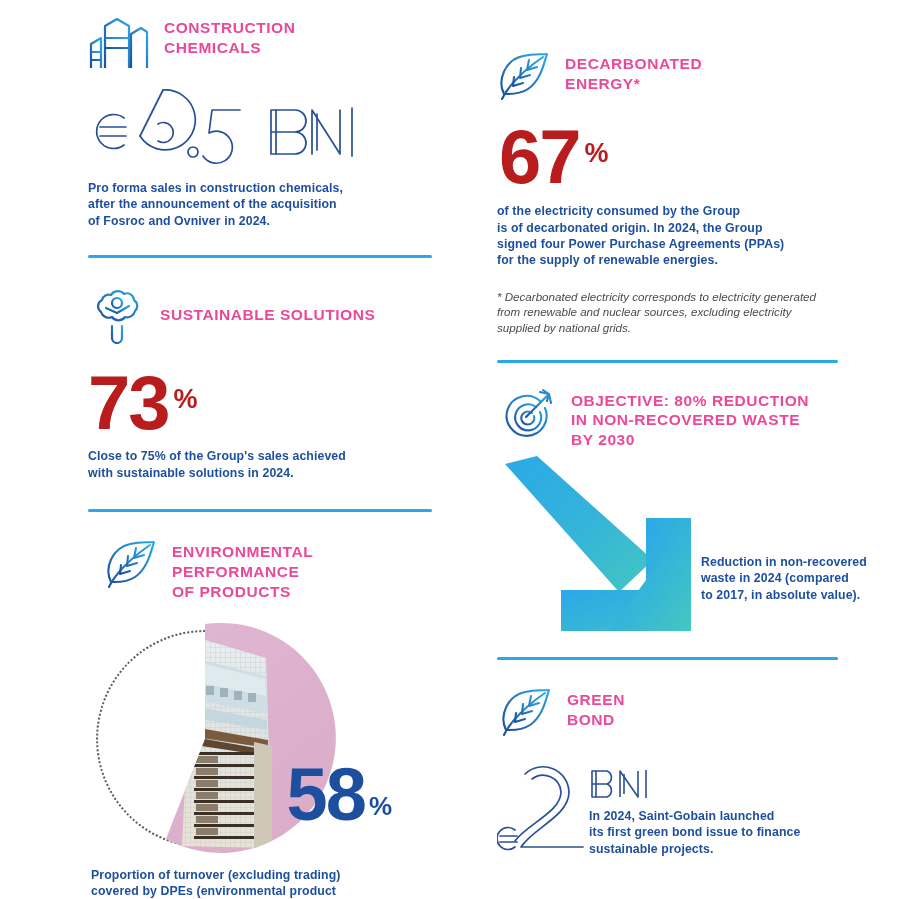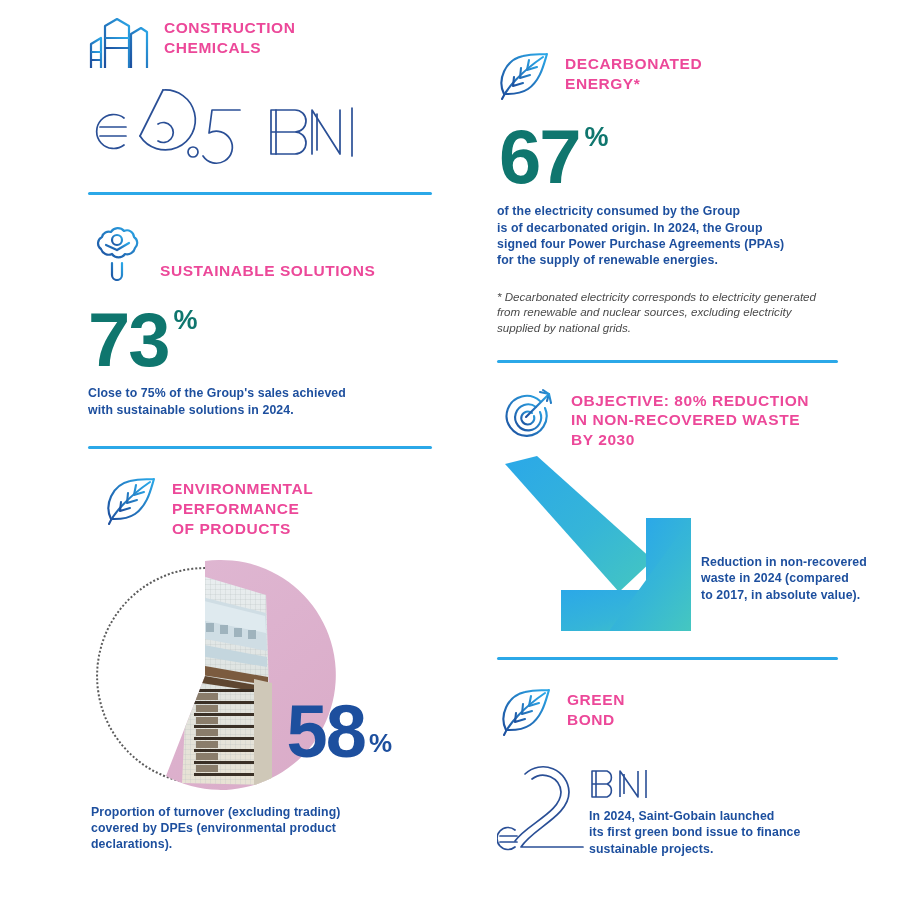--- a/index.html
+++ b/index.html
@@ -166,6 +166,9 @@
         </svg>
       </div>
 
+      <div class="body-text" style="white-space:pre-line; margin-top:14px;">Pro forma sales in construction chemicals,
+after the announcement of the acquisition
+of Fosroc and Ovniver in 2024.</div>
 
       <div class="divider" style="margin-top:26px; width:344px;"></div>
     </div>

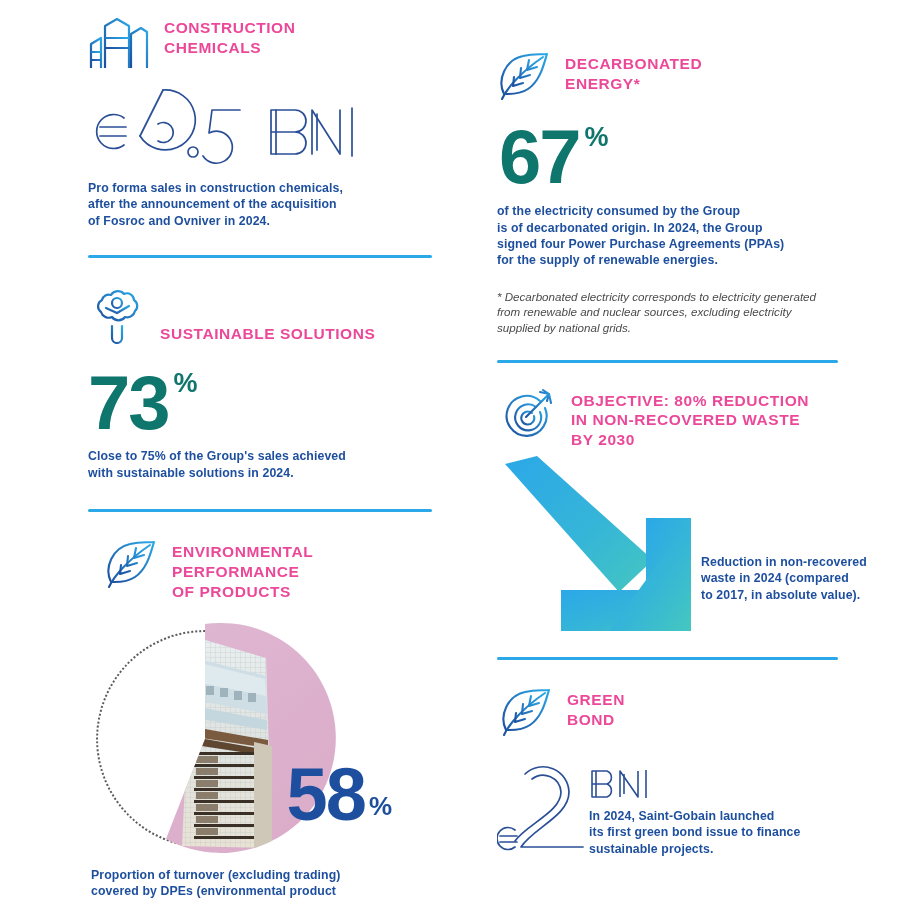--- a/index.html
+++ b/index.html
@@ -55,8 +55,8 @@
   
   .bignum {
     display:flex;
-    align-items:flex-start;
-    color:#0f766e;
+    align-items:center;
+    color:#b91c1c;
   }
   .bignum .n {
     font-size:76px;

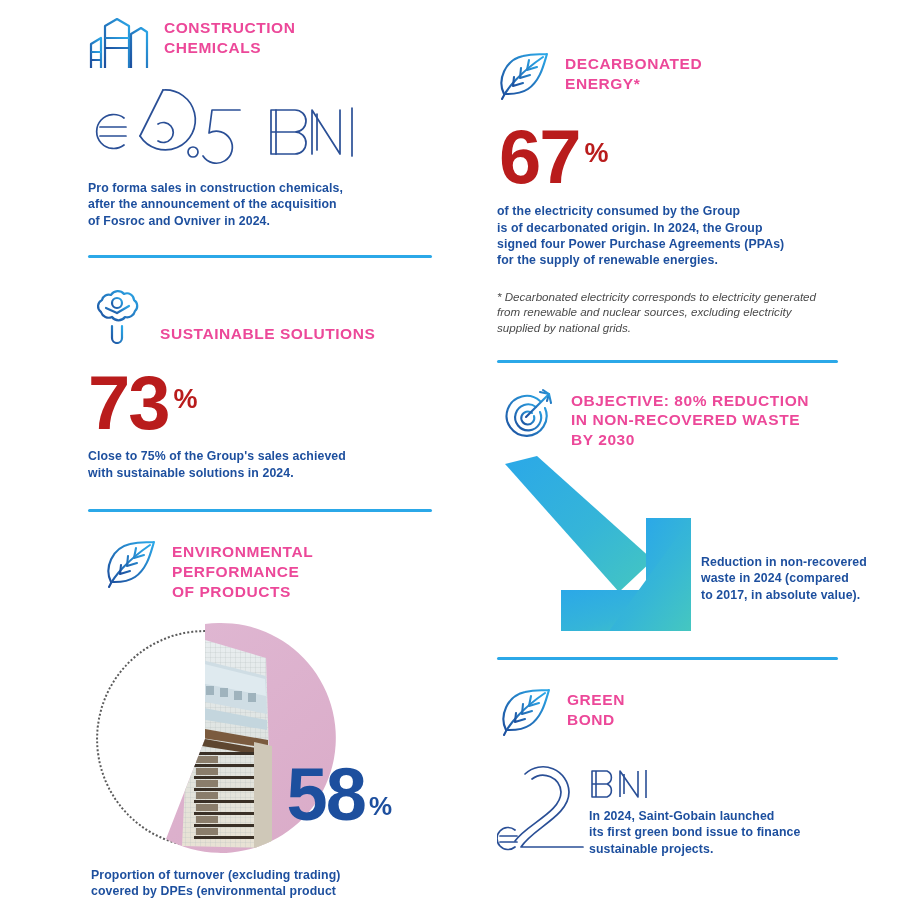--- a/index.html
+++ b/index.html
@@ -174,7 +174,7 @@
     </div>
 
     <div class="block" style="margin-top:28px;">
-      <div class="hdr" style="align-items:flex-end;">
+      <div class="hdr" style="align-items:center;">
         <span class="hdr-icon">
           <svg width="58" height="58" viewBox="0 0 58 58">
             <defs>

